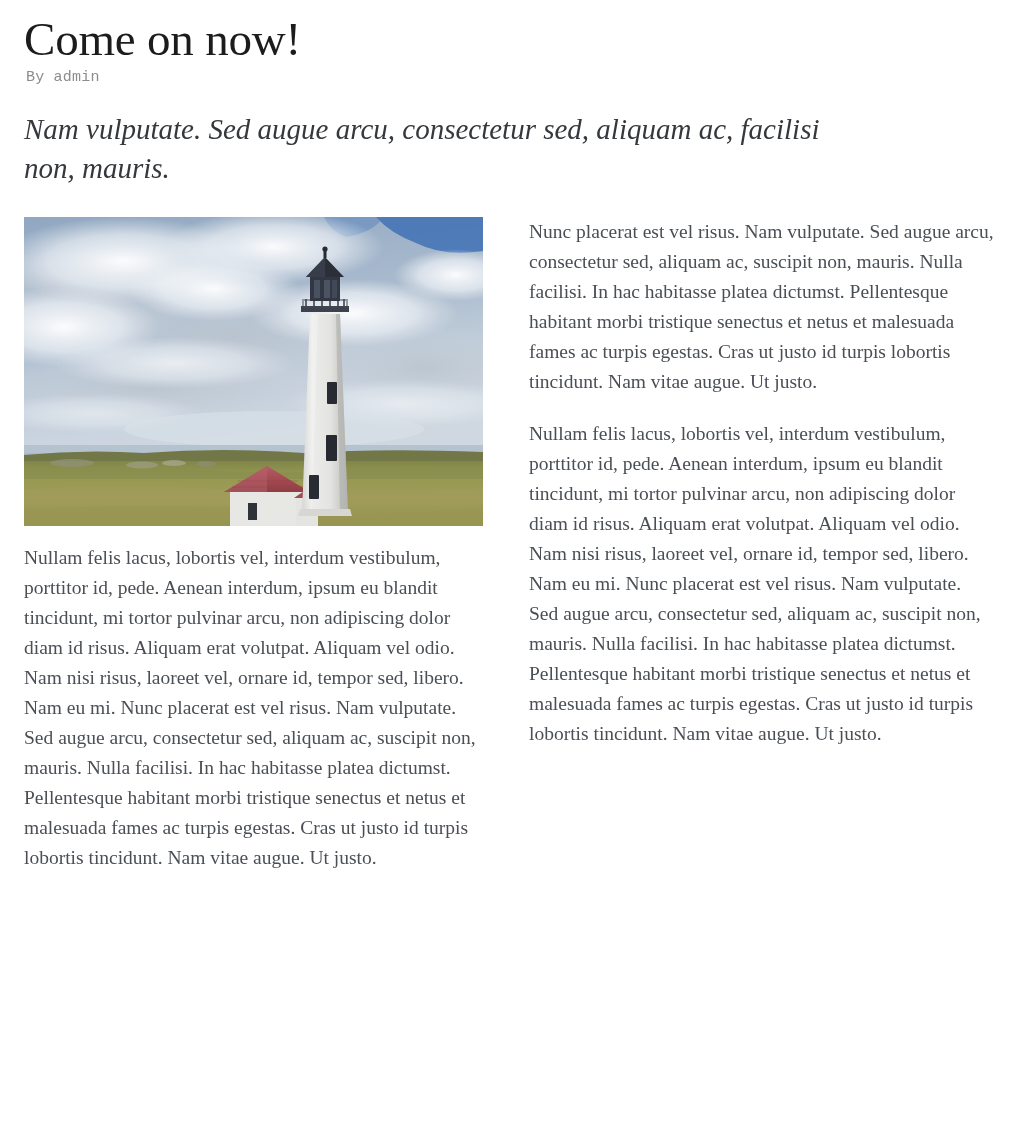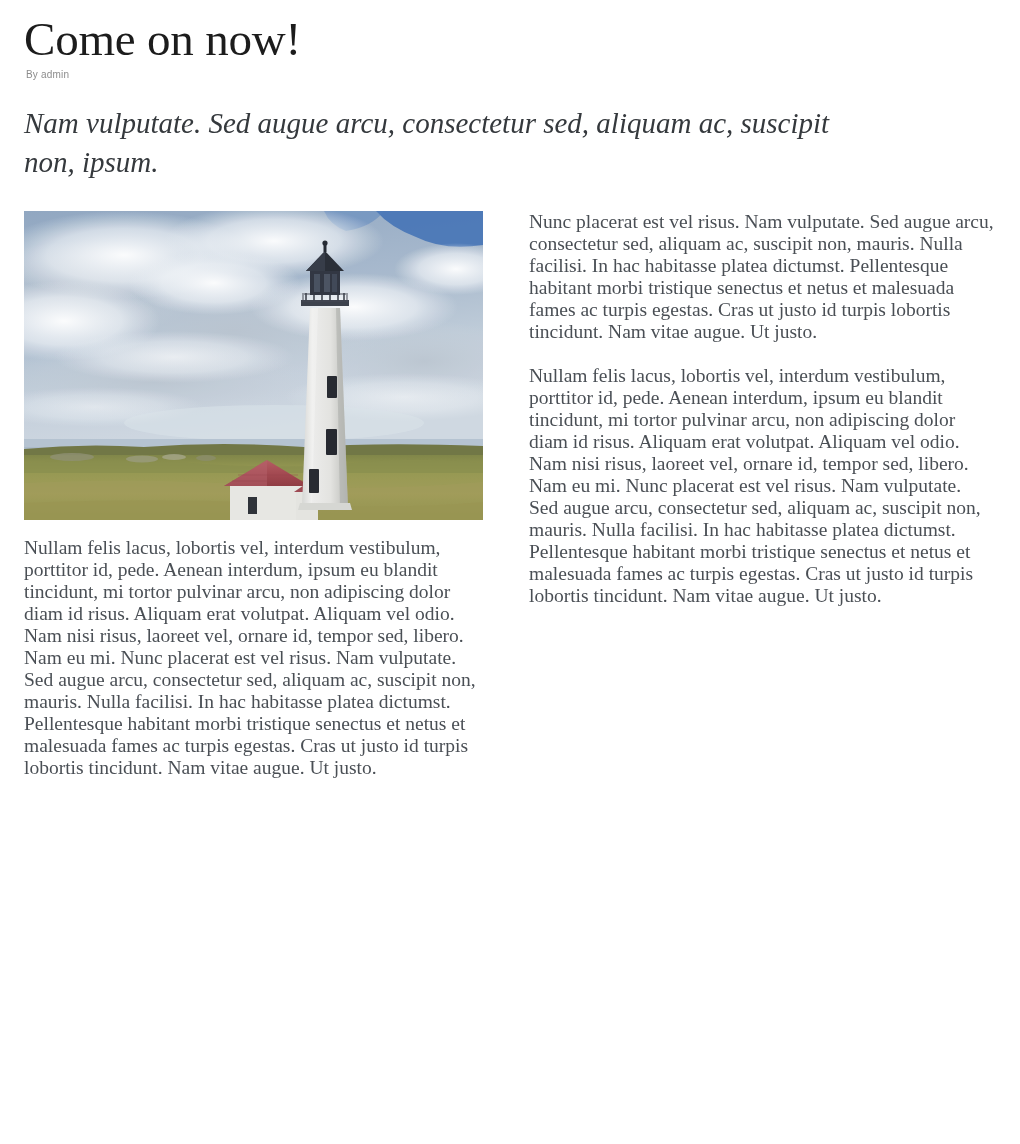--- a/index.html
+++ b/index.html
@@ -37,8 +37,8 @@
     letter-spacing: -0.2px;
   }
   .post-byline {
-    font-family: Liberation Sans, sans-serif;
-    font-size: 10px;
+    font-family: Liberation Mono, monospace;
+    font-size: 15px;
     color: #8c8c8c;
     margin: 4px 0 0 2px;
     letter-spacing: 0.2px;

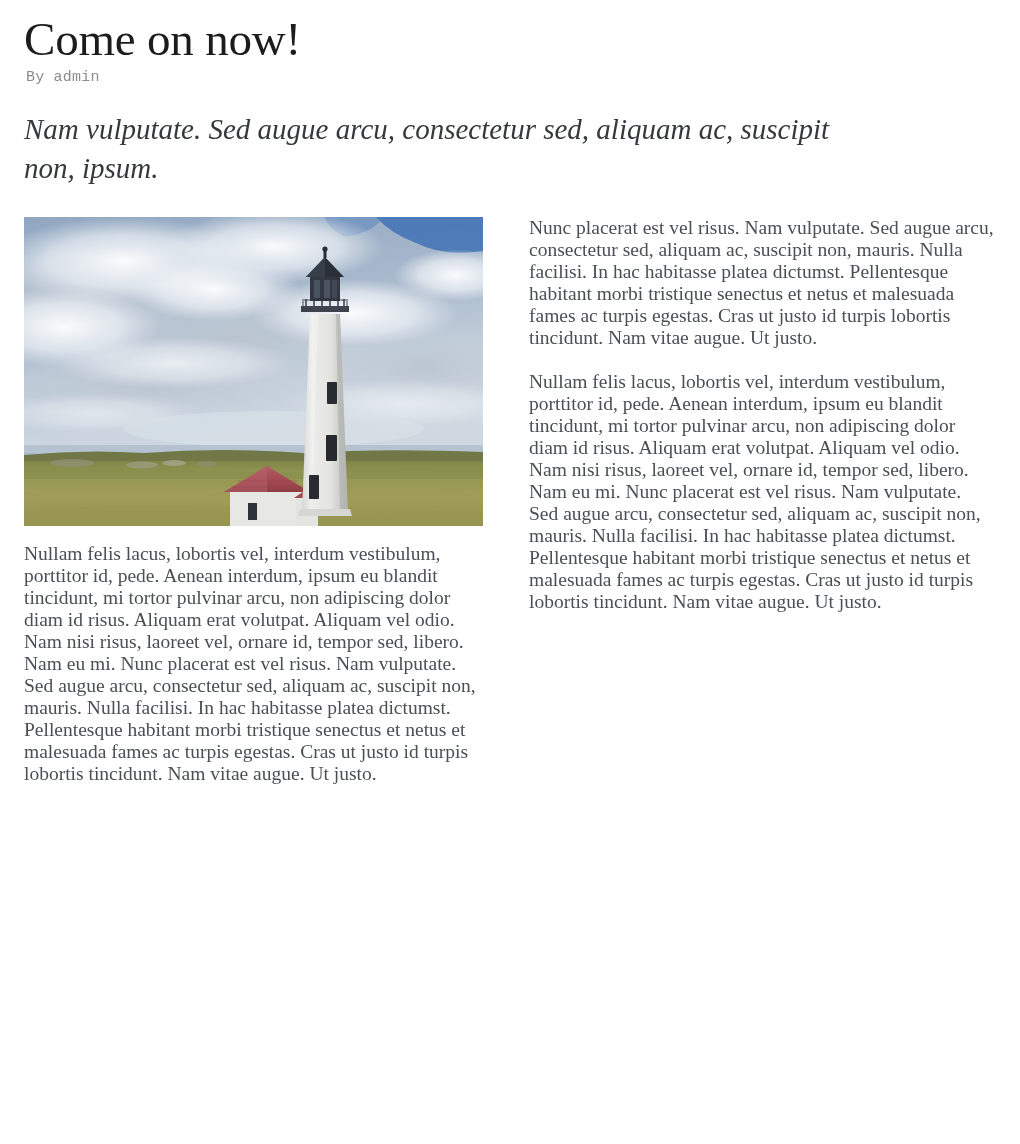--- a/index.html
+++ b/index.html
@@ -101,7 +101,7 @@
   <div class="post-header">
     <h1 class="post-title">Come on now!</h1>
     <div class="post-byline">By admin</div>
-    <h2 class="post-subtitle">Nam vulputate. Sed augue arcu, consectetur sed, aliquam ac, suscipit non, ipsum.</h2>
+    <h2 class="post-subtitle">Nam vulputate. Sed augue arcu, consectetur sed, aliquam ac, facilisi non, mauris.</h2>
   </div>
 
   <div class="columns">

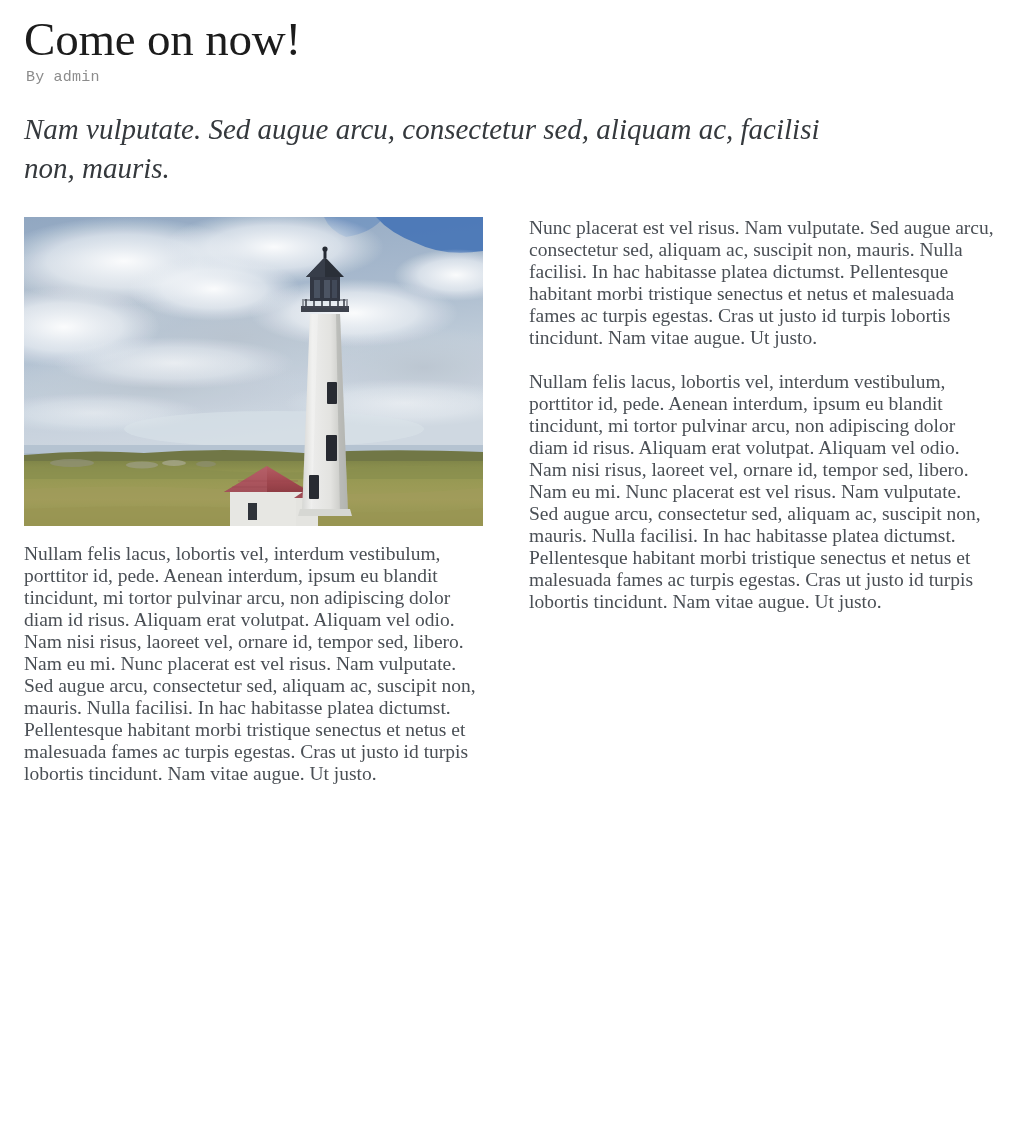--- a/index.html
+++ b/index.html
@@ -75,7 +75,7 @@
   .body-text {
     font-family: "Liberation Serif", "DejaVu Serif", serif;
     font-size: 19.5px;
-    line-height: 22px;
+    line-height: 30px;
     color: #4a4f55;
     margin: 0 0 22px 0;
   }

